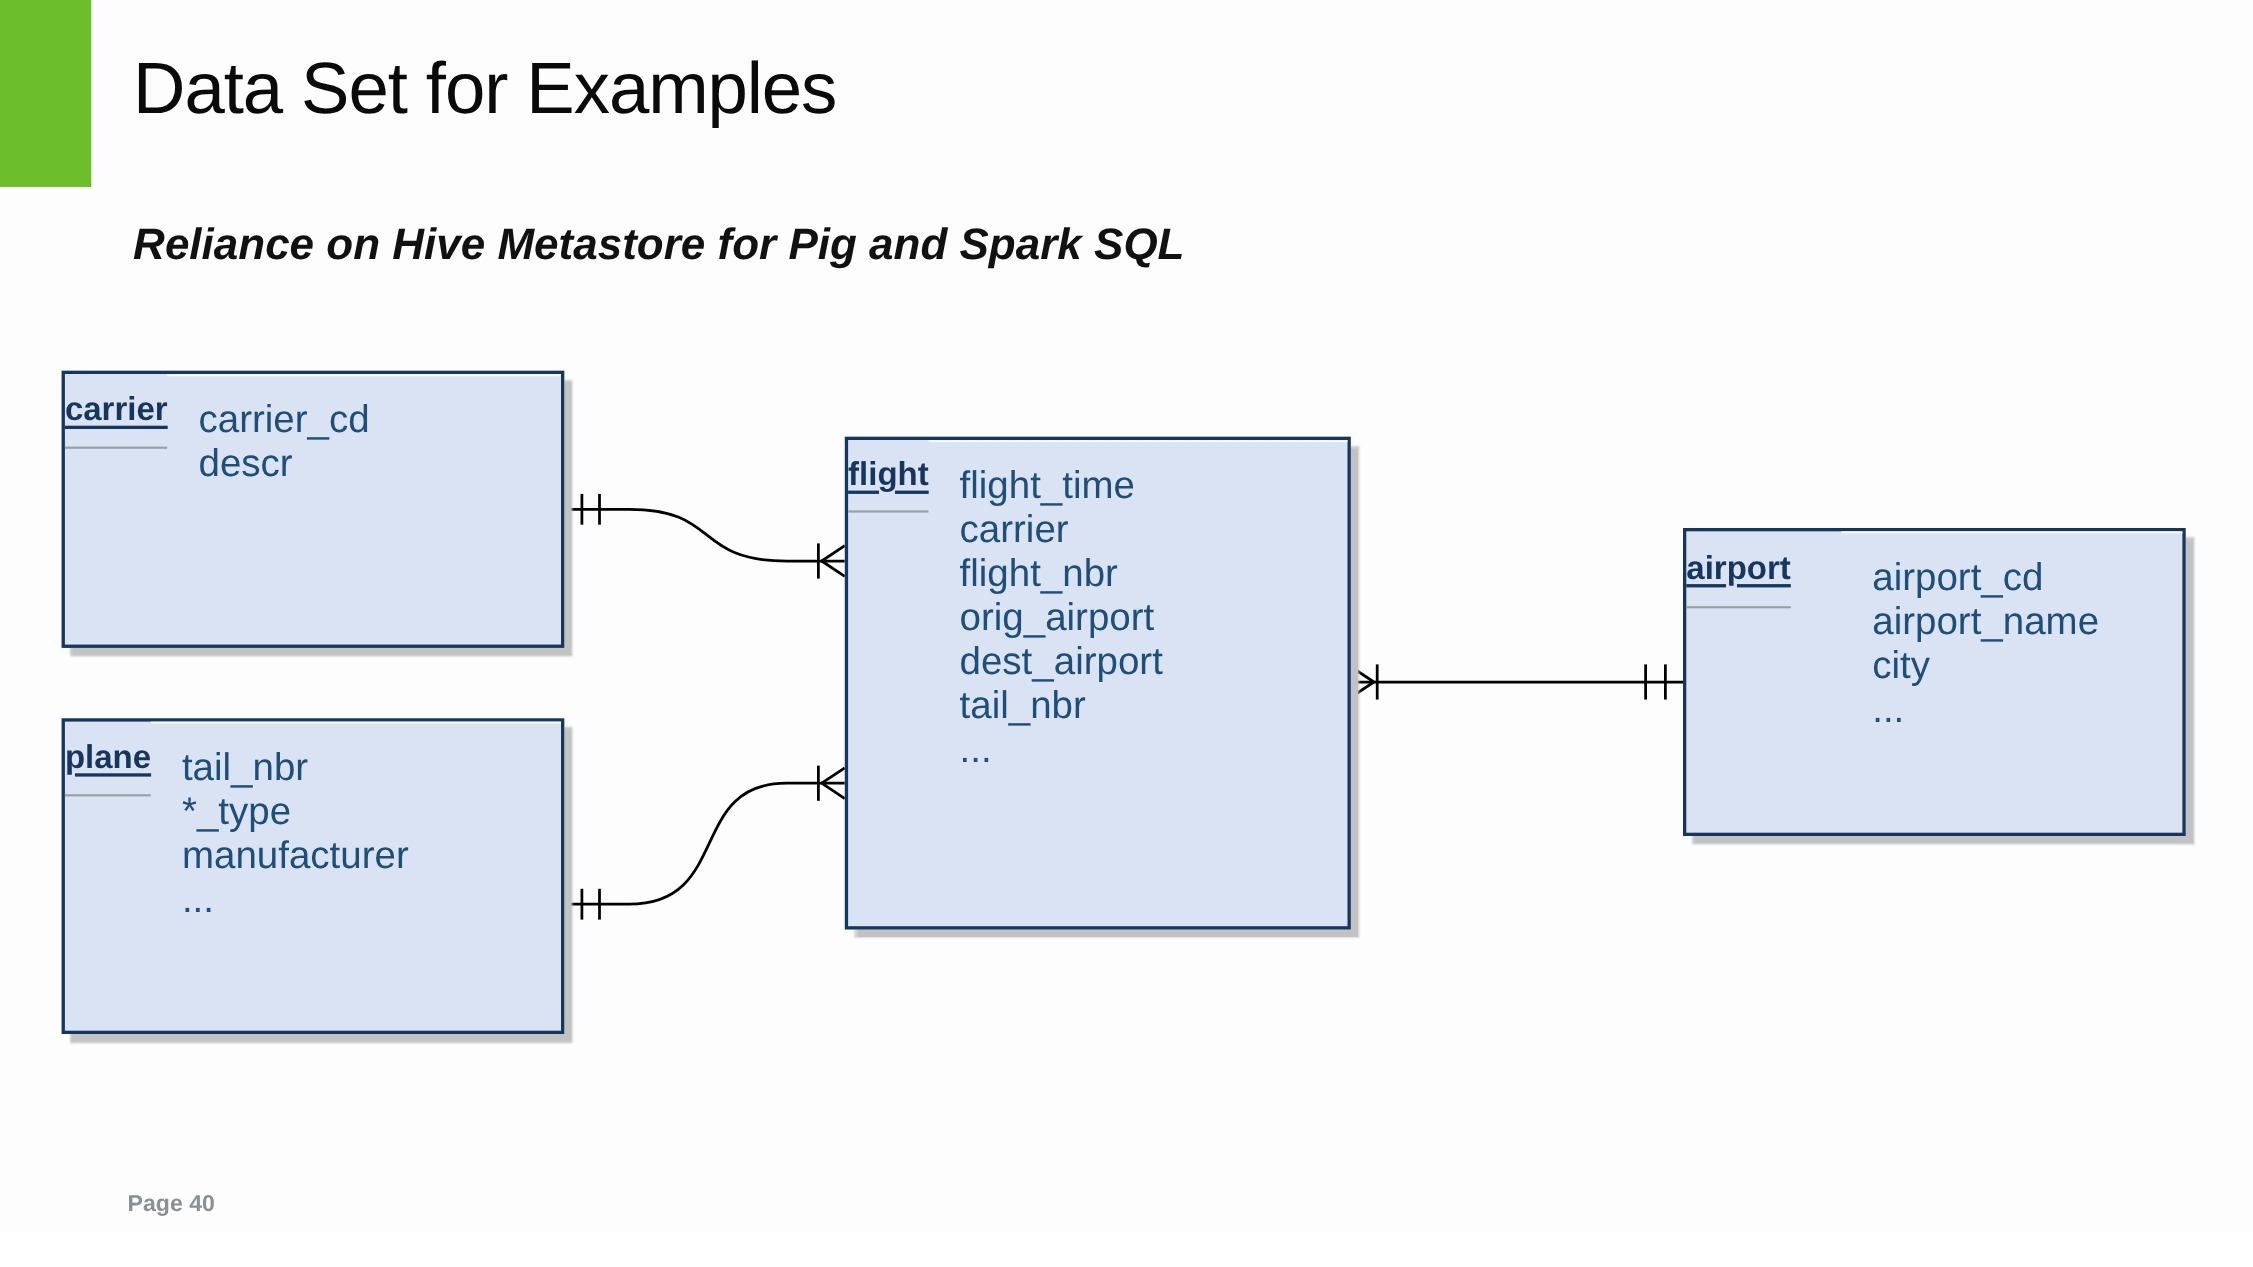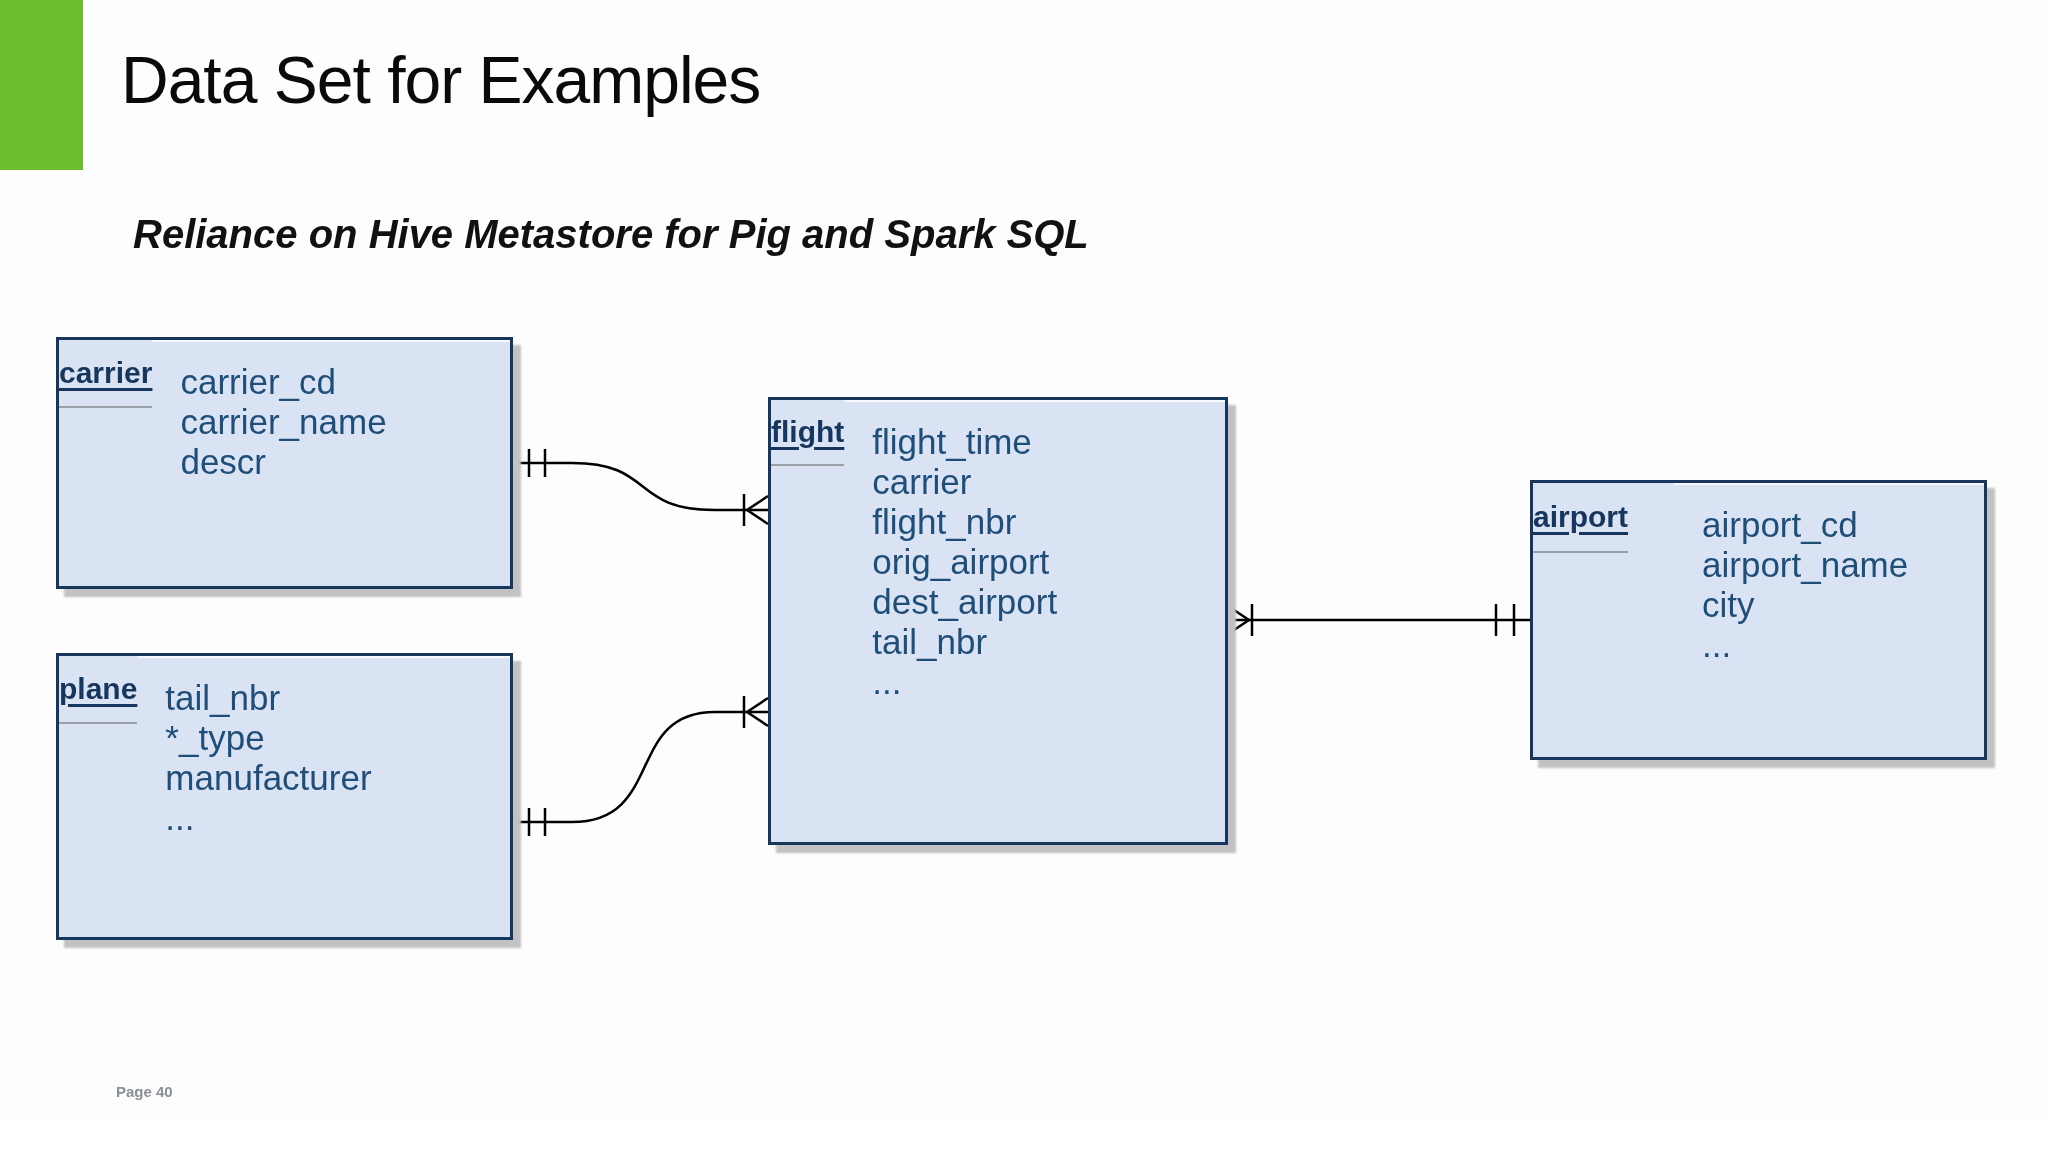--- a/index.html
+++ b/index.html
@@ -34,7 +34,7 @@
   .slide-subtitle {
     position: absolute;
     left: 121px; top: 200px;
-    margin: 12px;
+    margin: 0;
     font-size: 40px;
     font-weight: 700;
     font-style: italic;

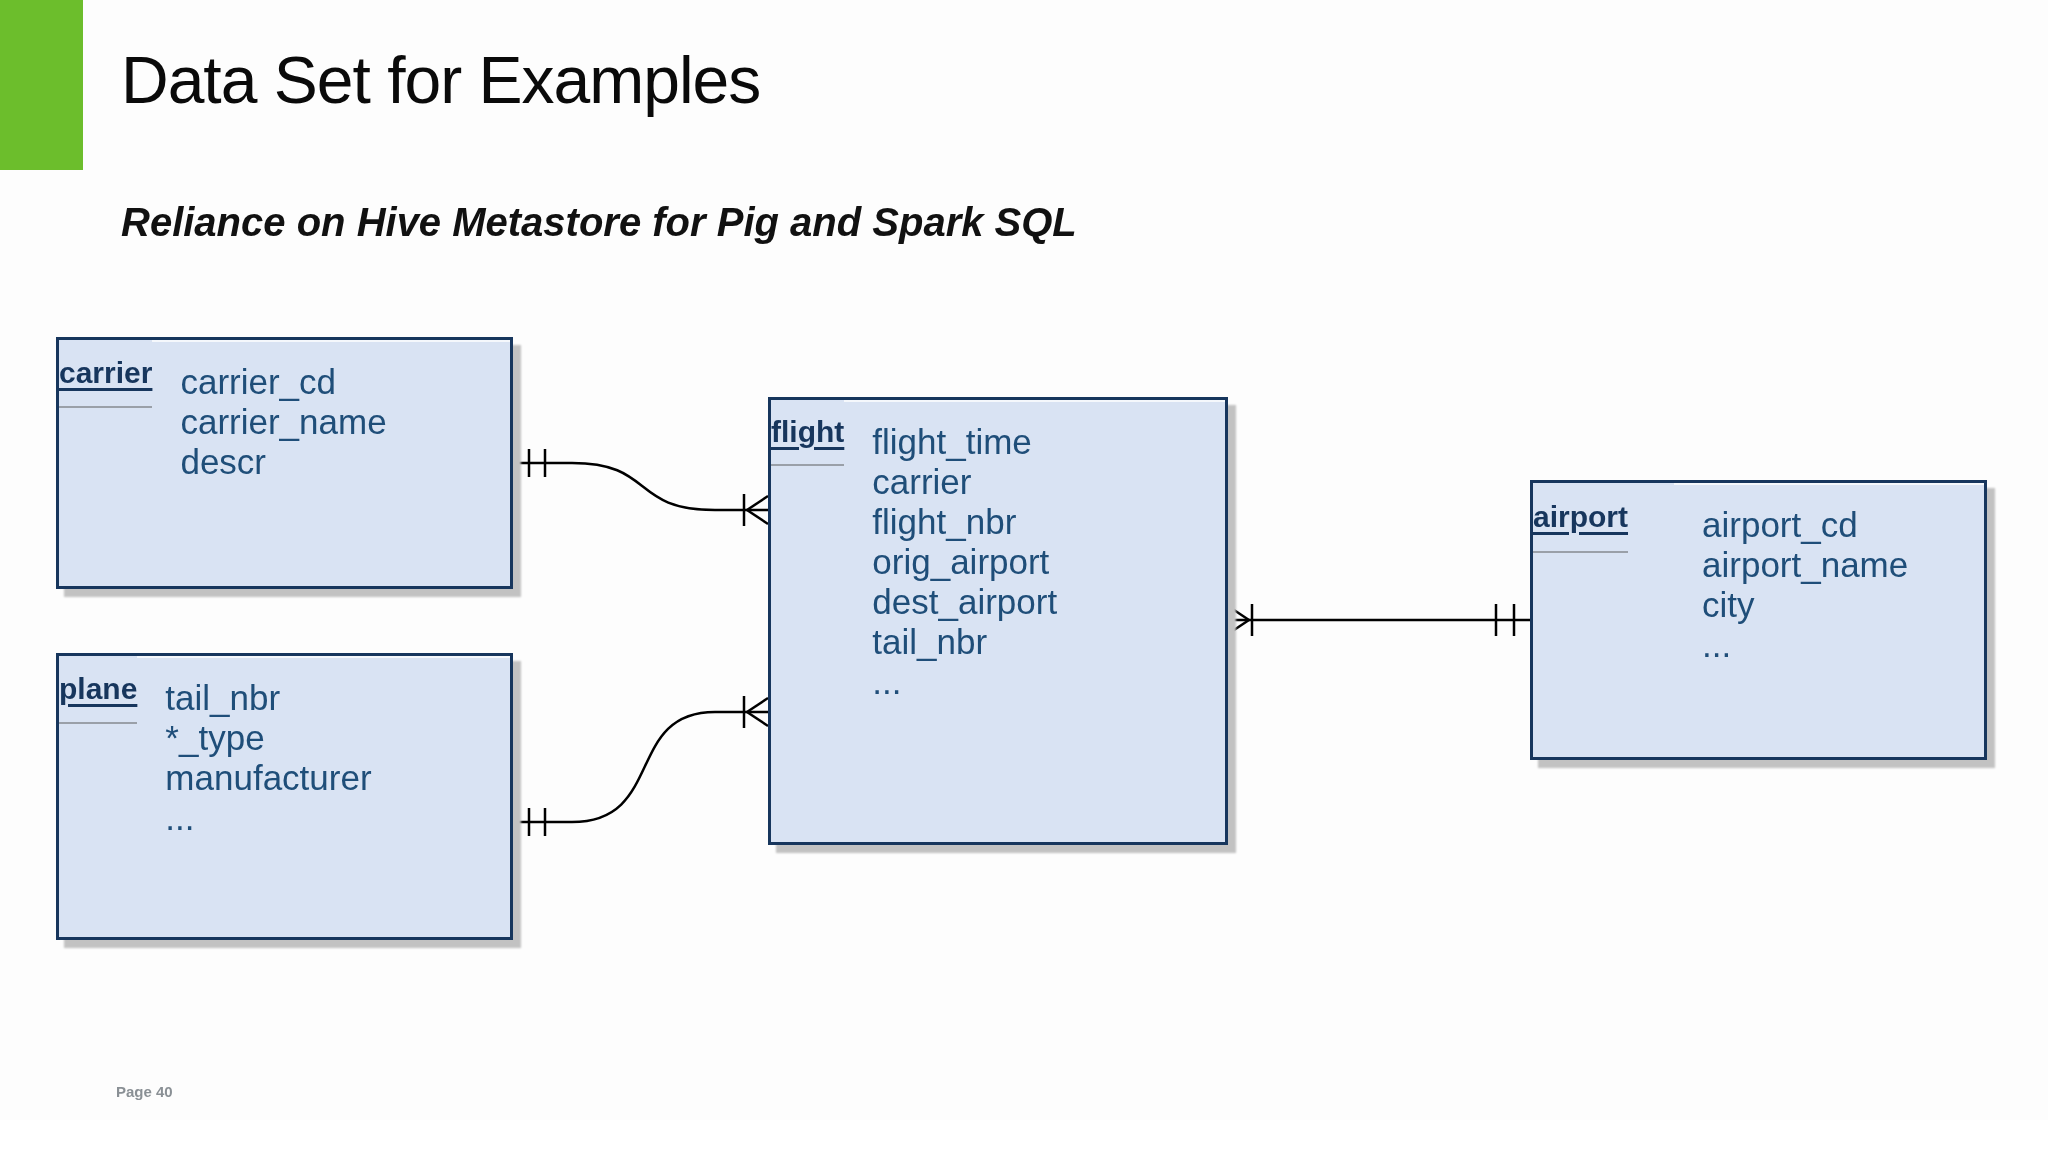--- a/index.html
+++ b/index.html
@@ -148,7 +148,6 @@
     <div class="er-header">carrier</div>
     <div class="er-fields">
         <div class="er-field">carrier_cd</div>
-        <div class="er-field">carrier_name</div>
         <div class="er-field">descr</div>
       </div>
   </div>

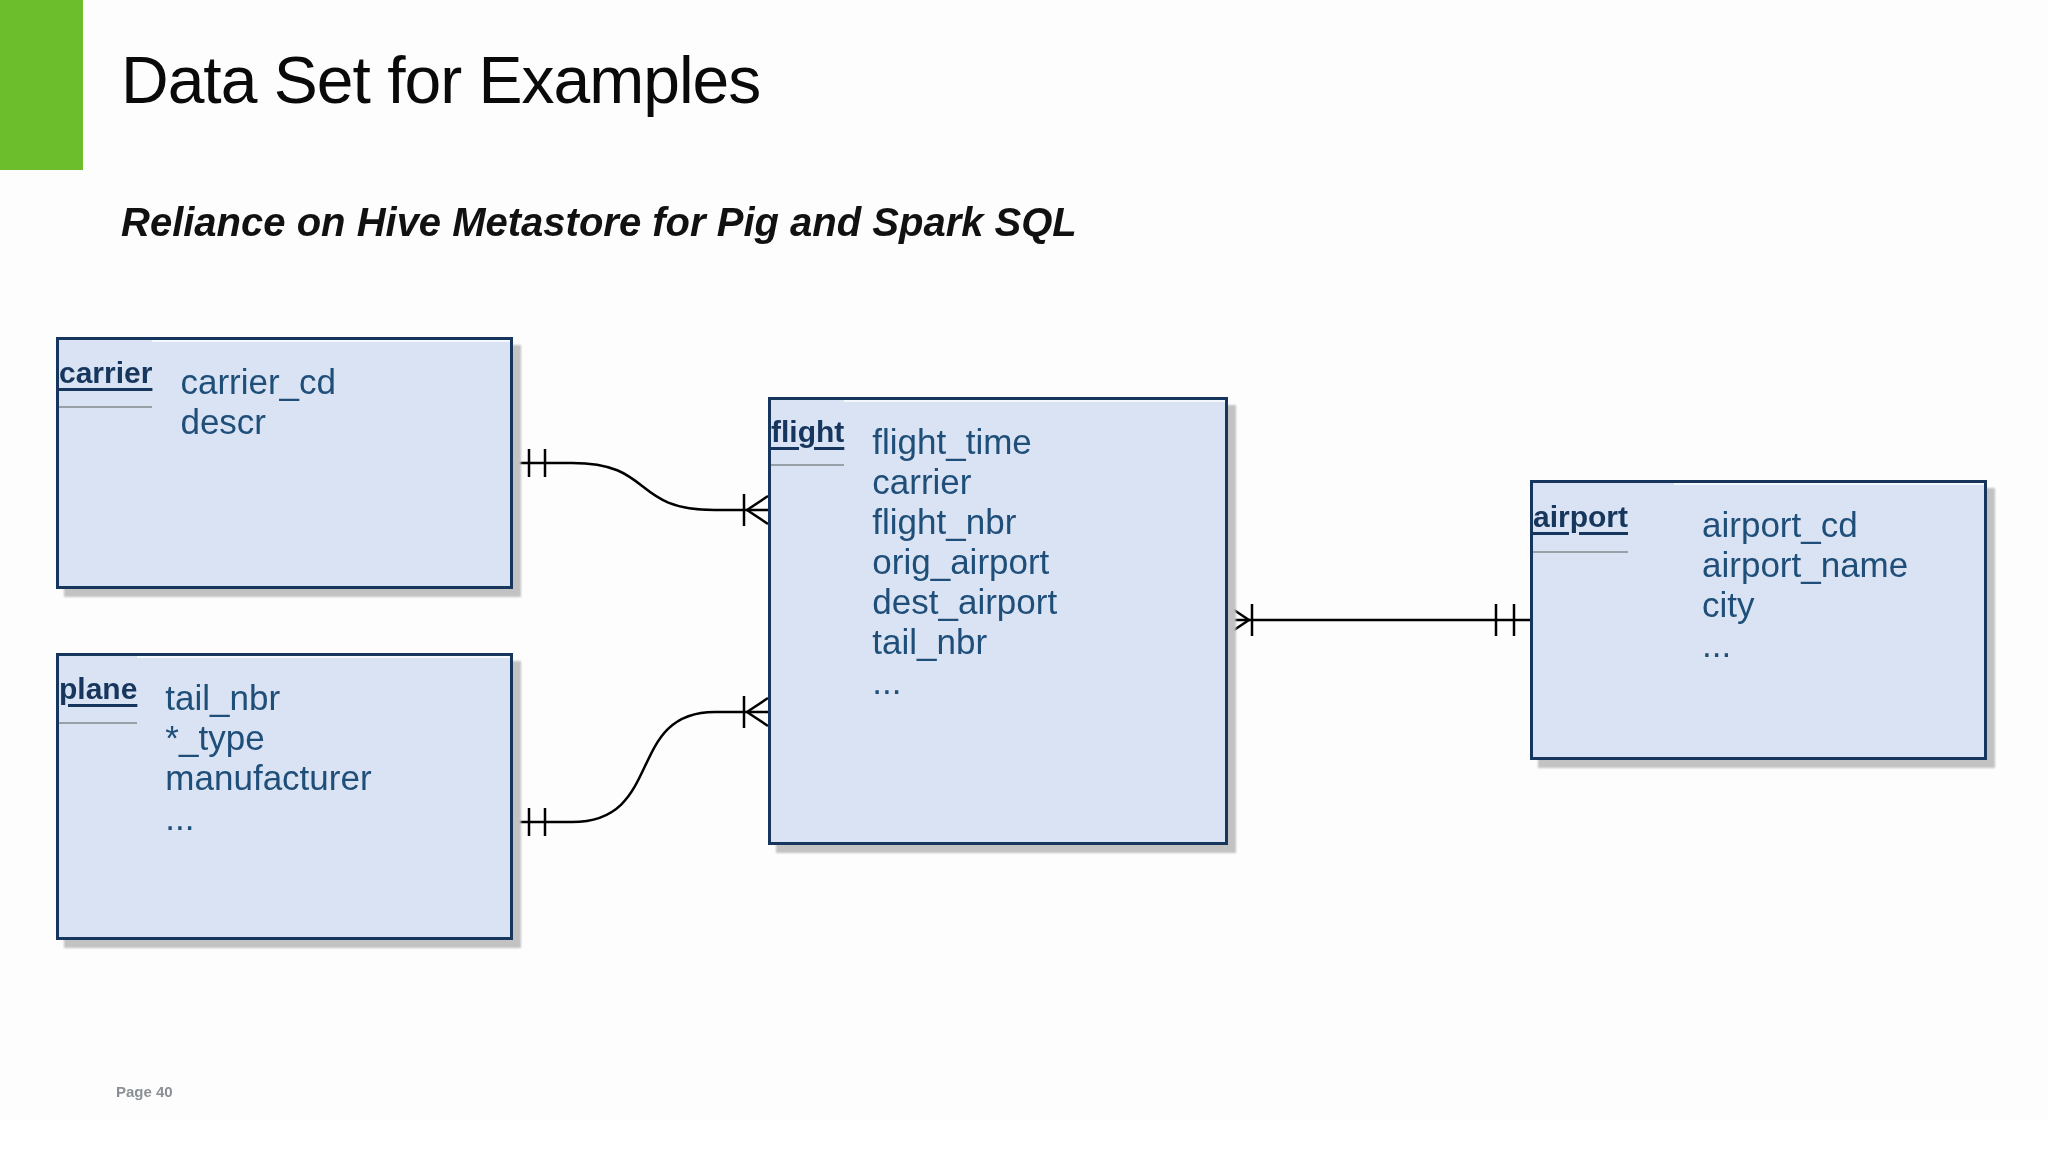--- a/index.html
+++ b/index.html
@@ -44,7 +44,7 @@
   .page-number {
     position: absolute;
     left: 116px; top: 1083px;
-    font-size: 15px;
+    font-size: 21px;
     font-weight: 600;
     color: var(--page-label-color, #8a9095);
   }

